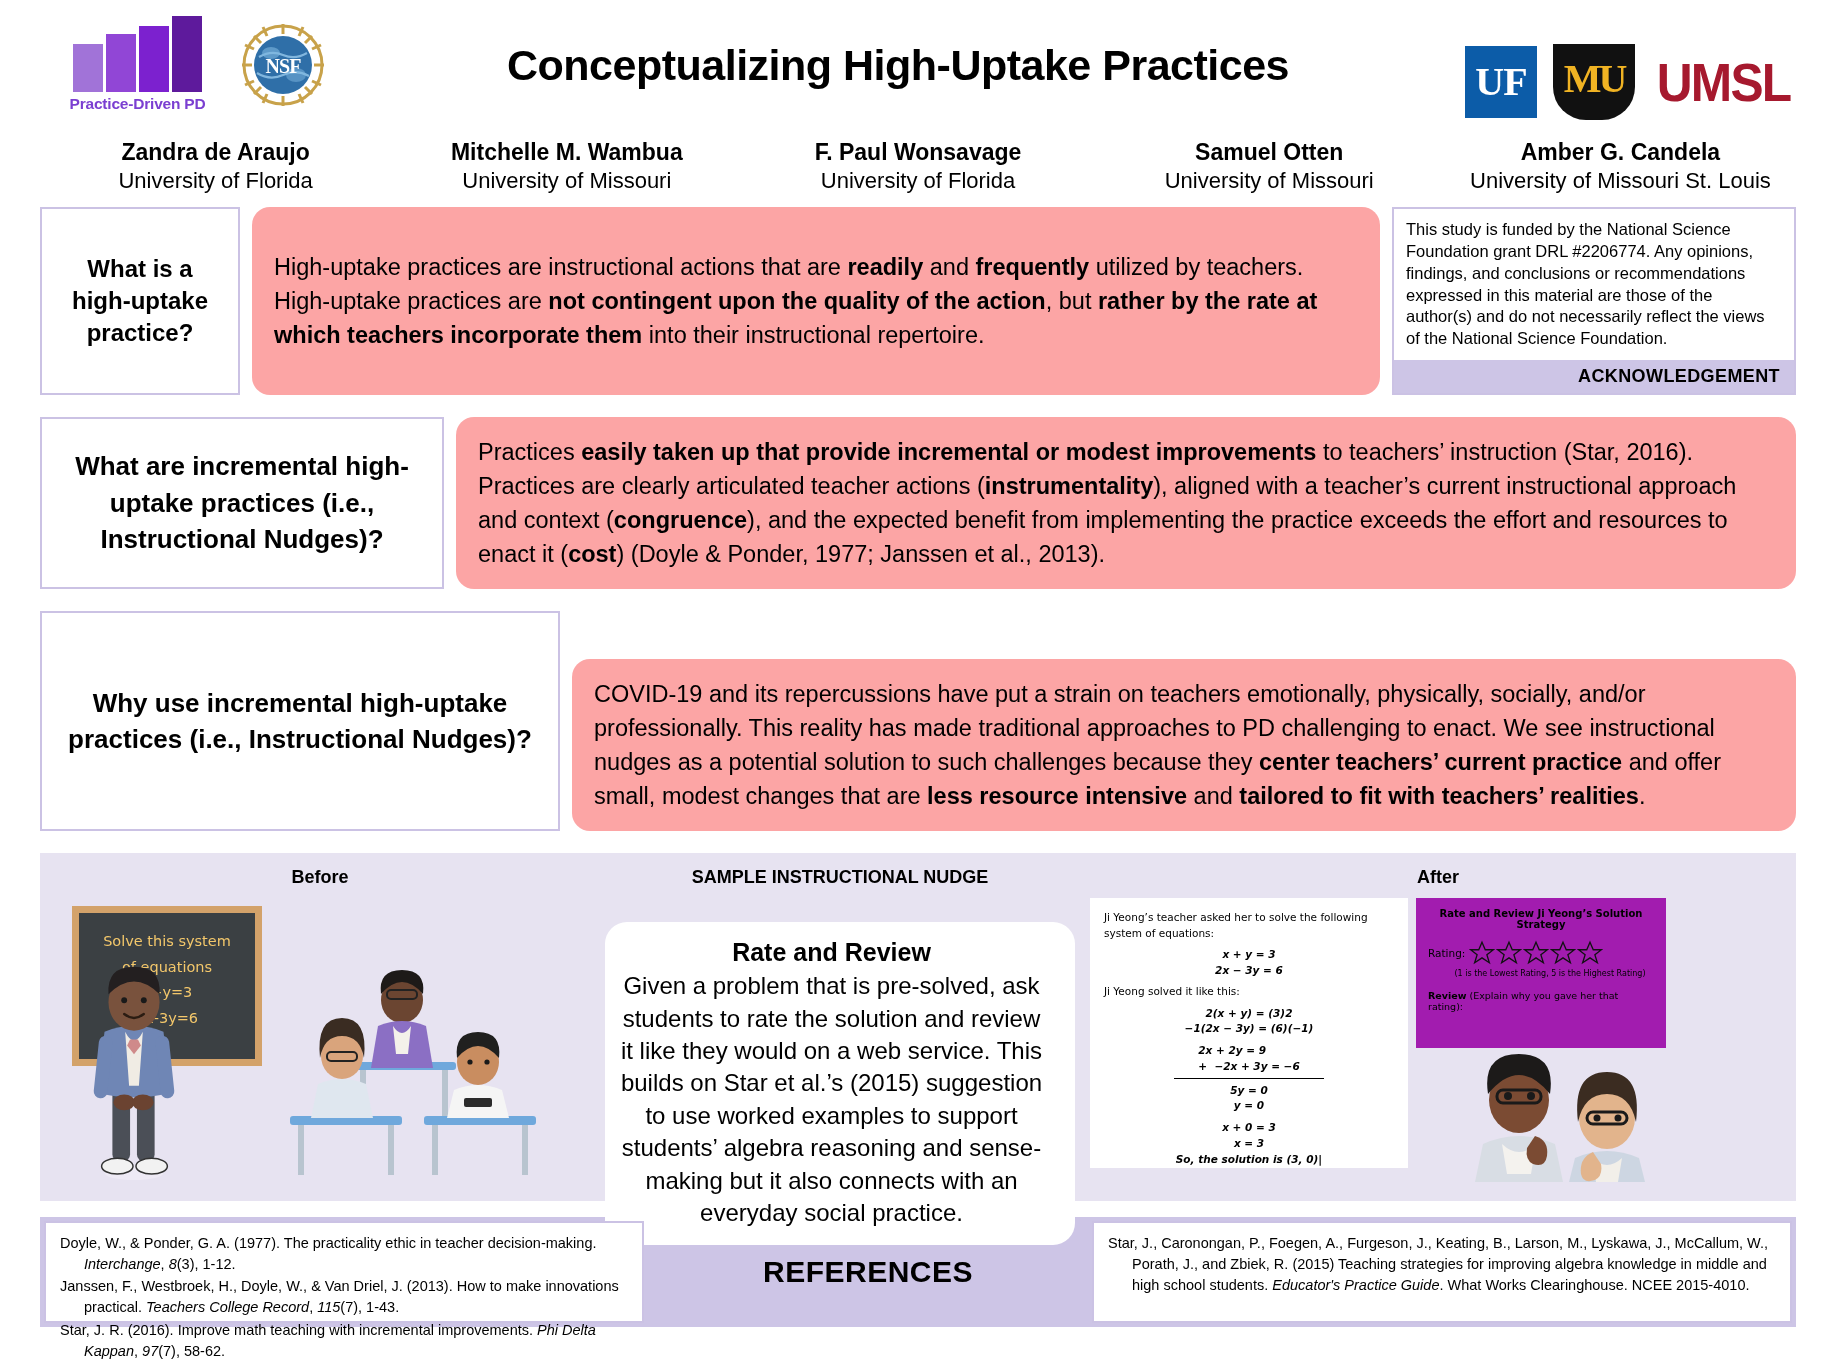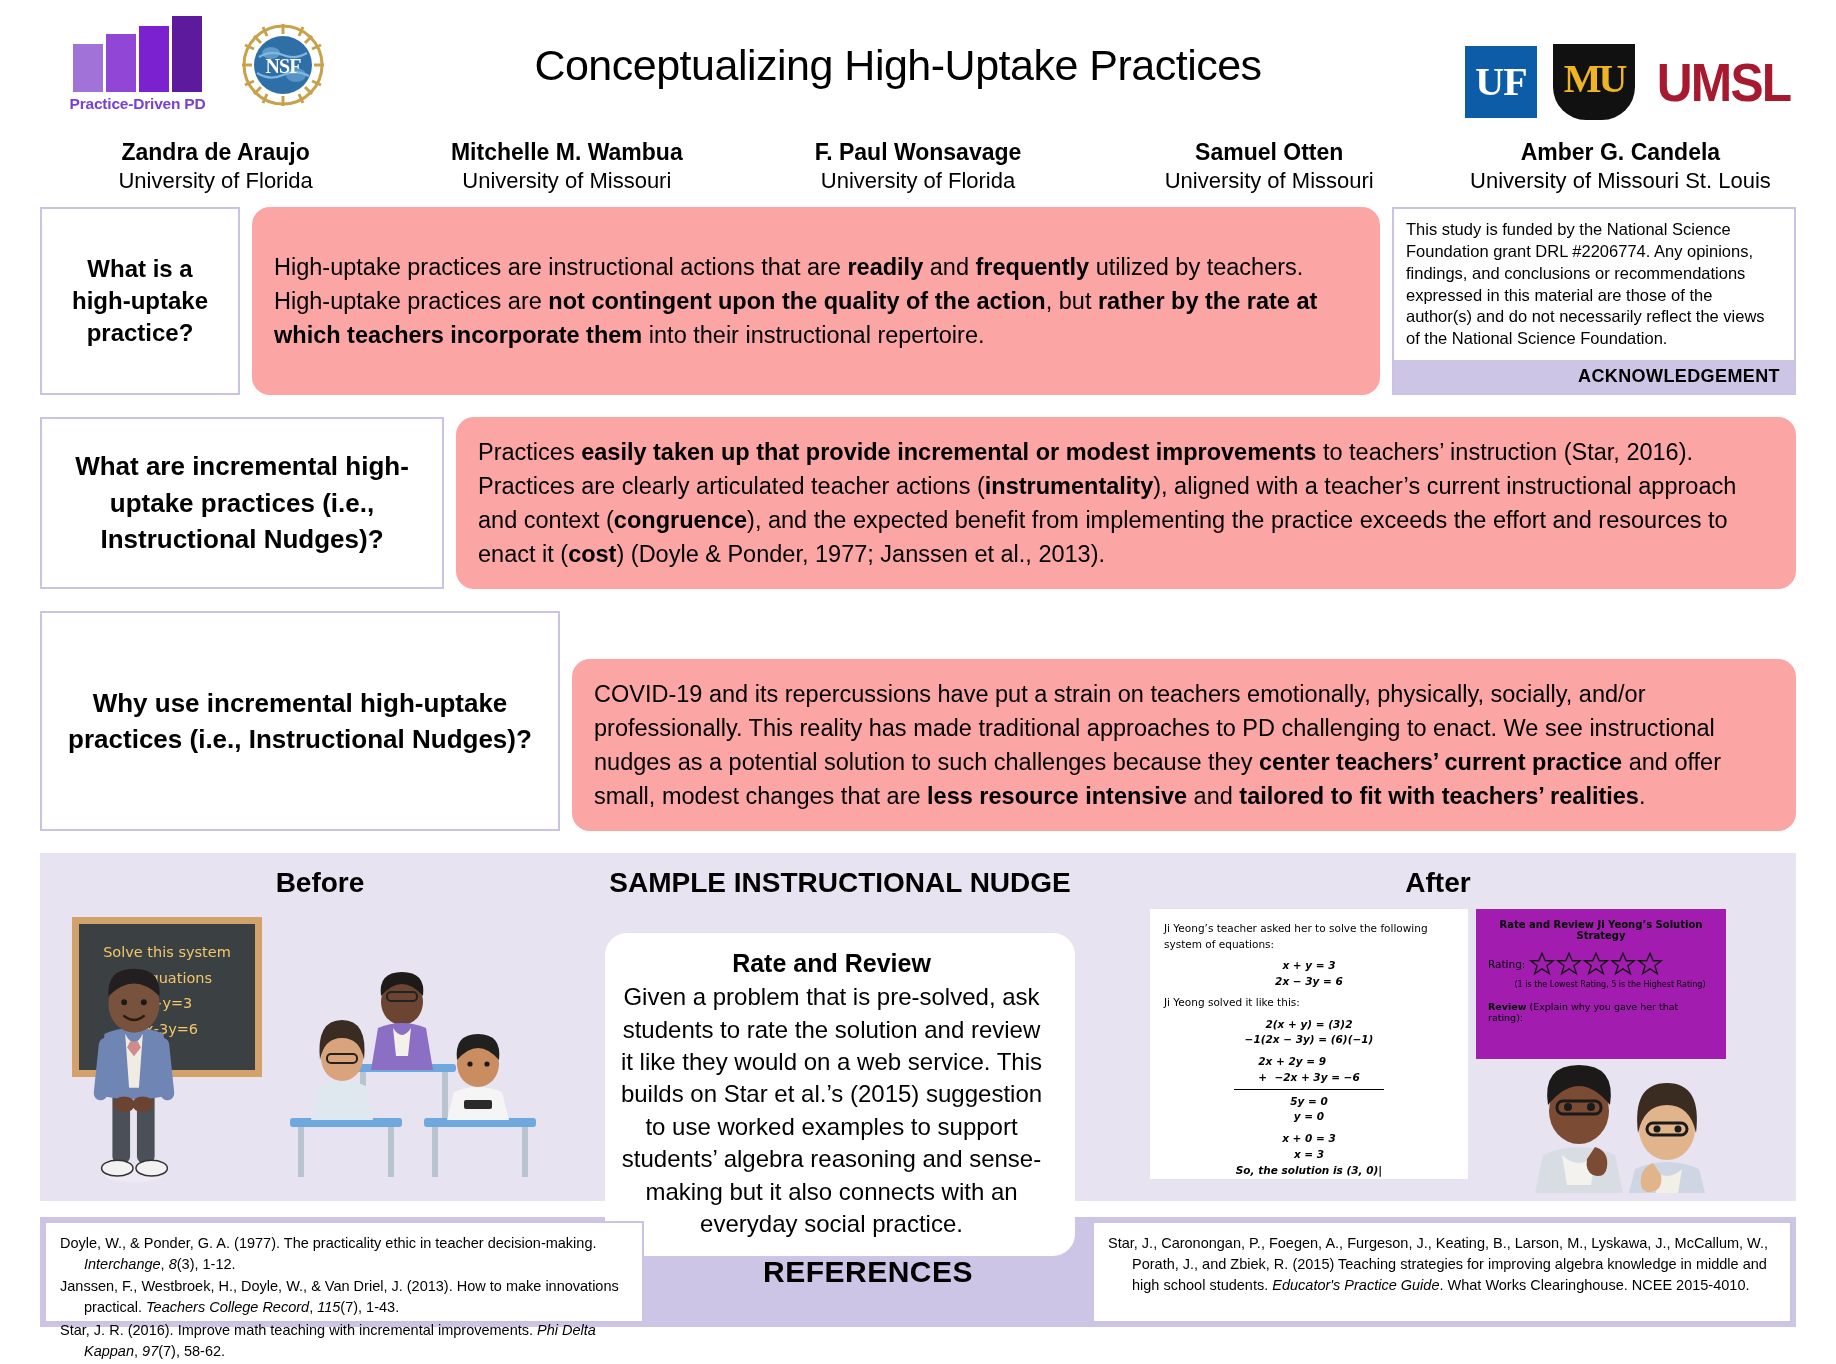--- a/index.html
+++ b/index.html
@@ -65,7 +65,7 @@
     flex: 1 1 auto;
     text-align: center;
     font-size: 43px;
-    font-weight: normal;
+    font-weight: bold;
     letter-spacing: -0.5px;
     padding: 0 6px;
   }

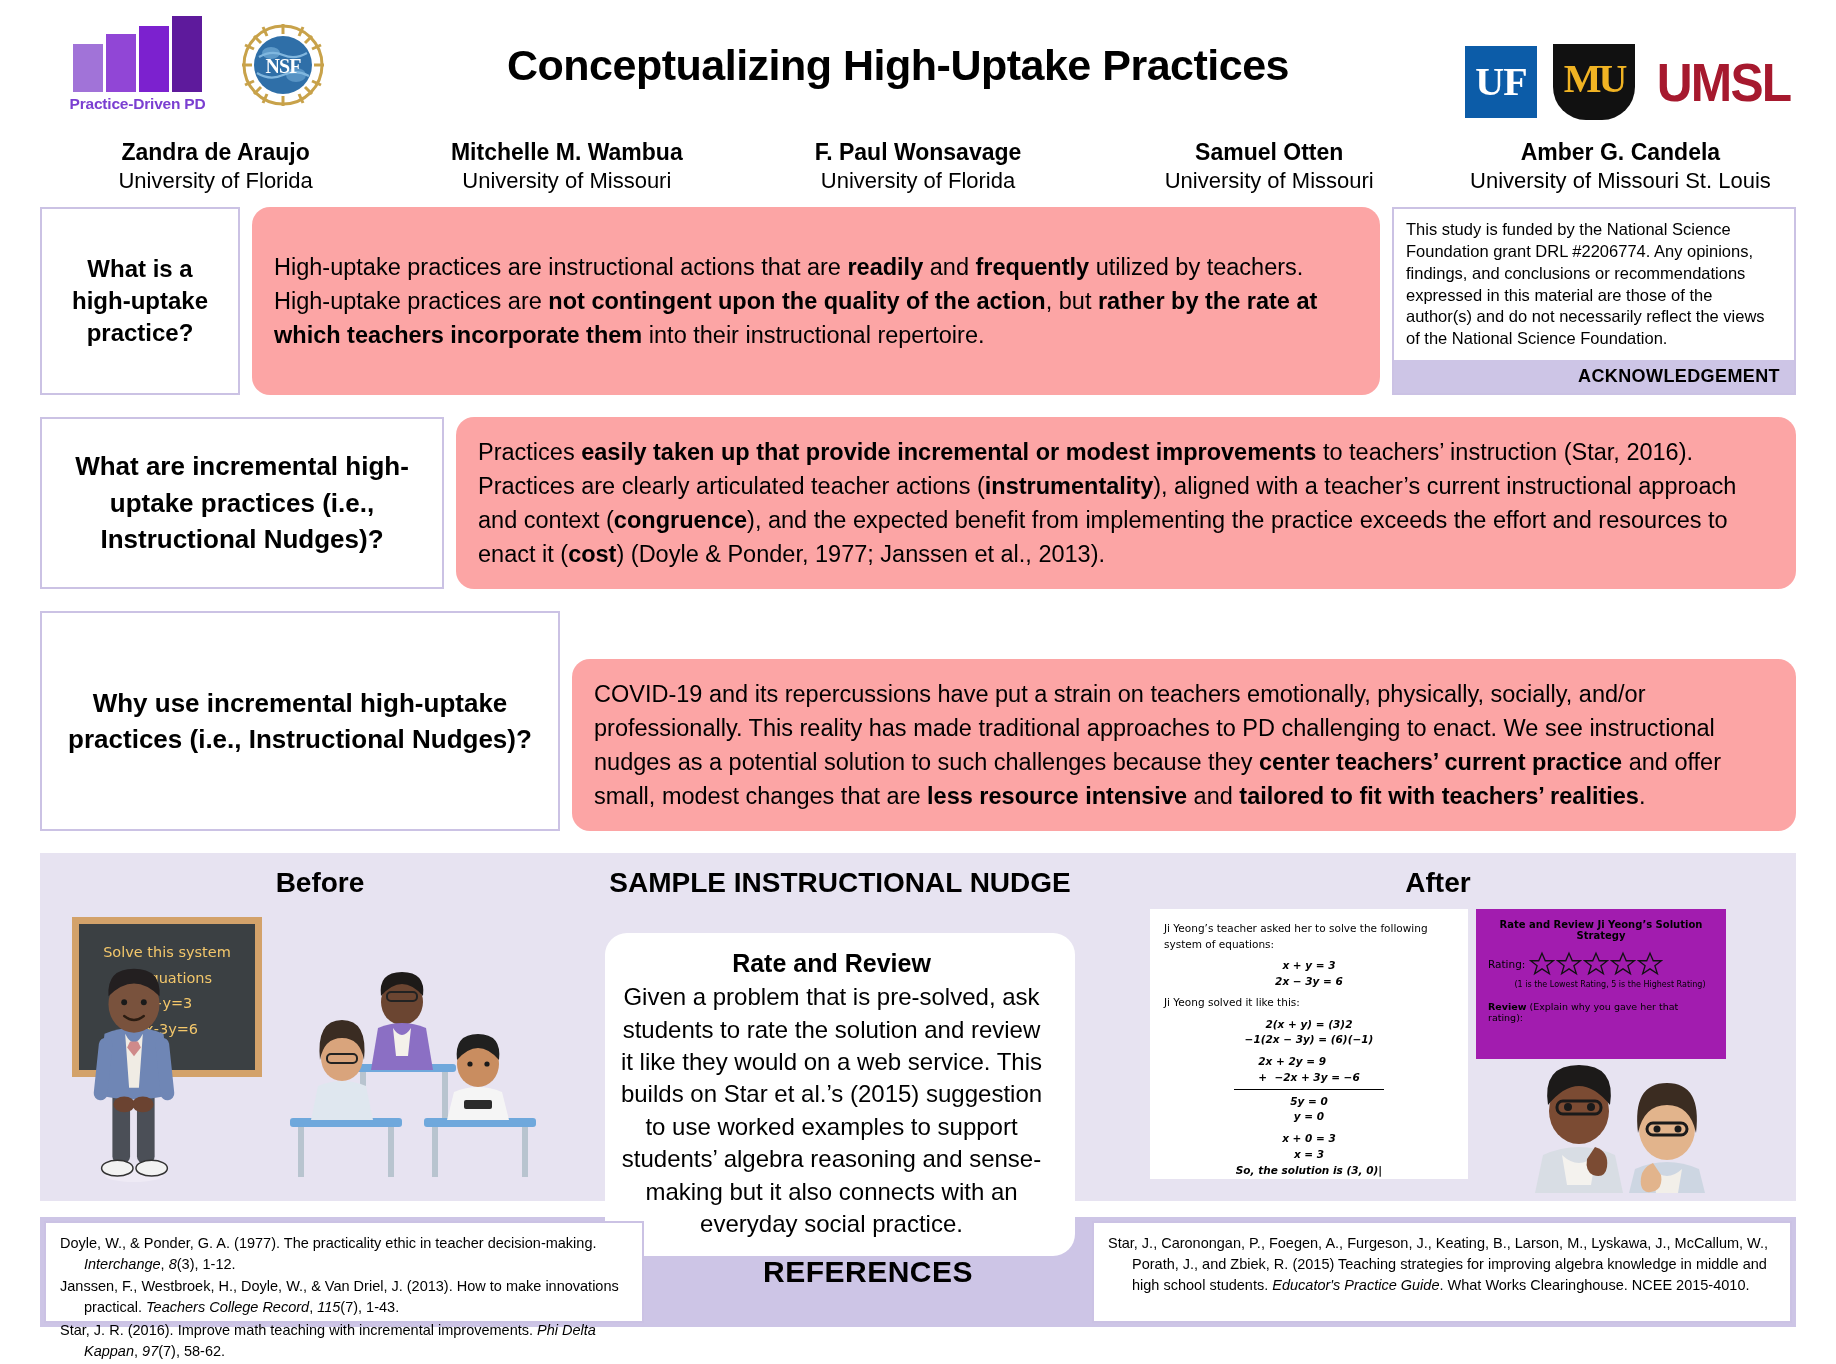--- a/index.html
+++ b/index.html
@@ -184,7 +184,7 @@
   .col-before { flex: 0 0 540px; display:flex; flex-direction:column; align-items:center; }
   .col-mid    { flex: 0 0 500px; display:flex; flex-direction:column; align-items:center;gap:24px; }
   .col-after  { flex: 1 1 auto;  display:flex; flex-direction:column; align-items:center; }
-  .col-head { font-size: 28px; font-weight: bold; margin-bottom: 10px; }
+  .col-head { font-size: 18px; font-weight: bold; margin-bottom: 10px; }
 
   .classroom {
     position: relative;

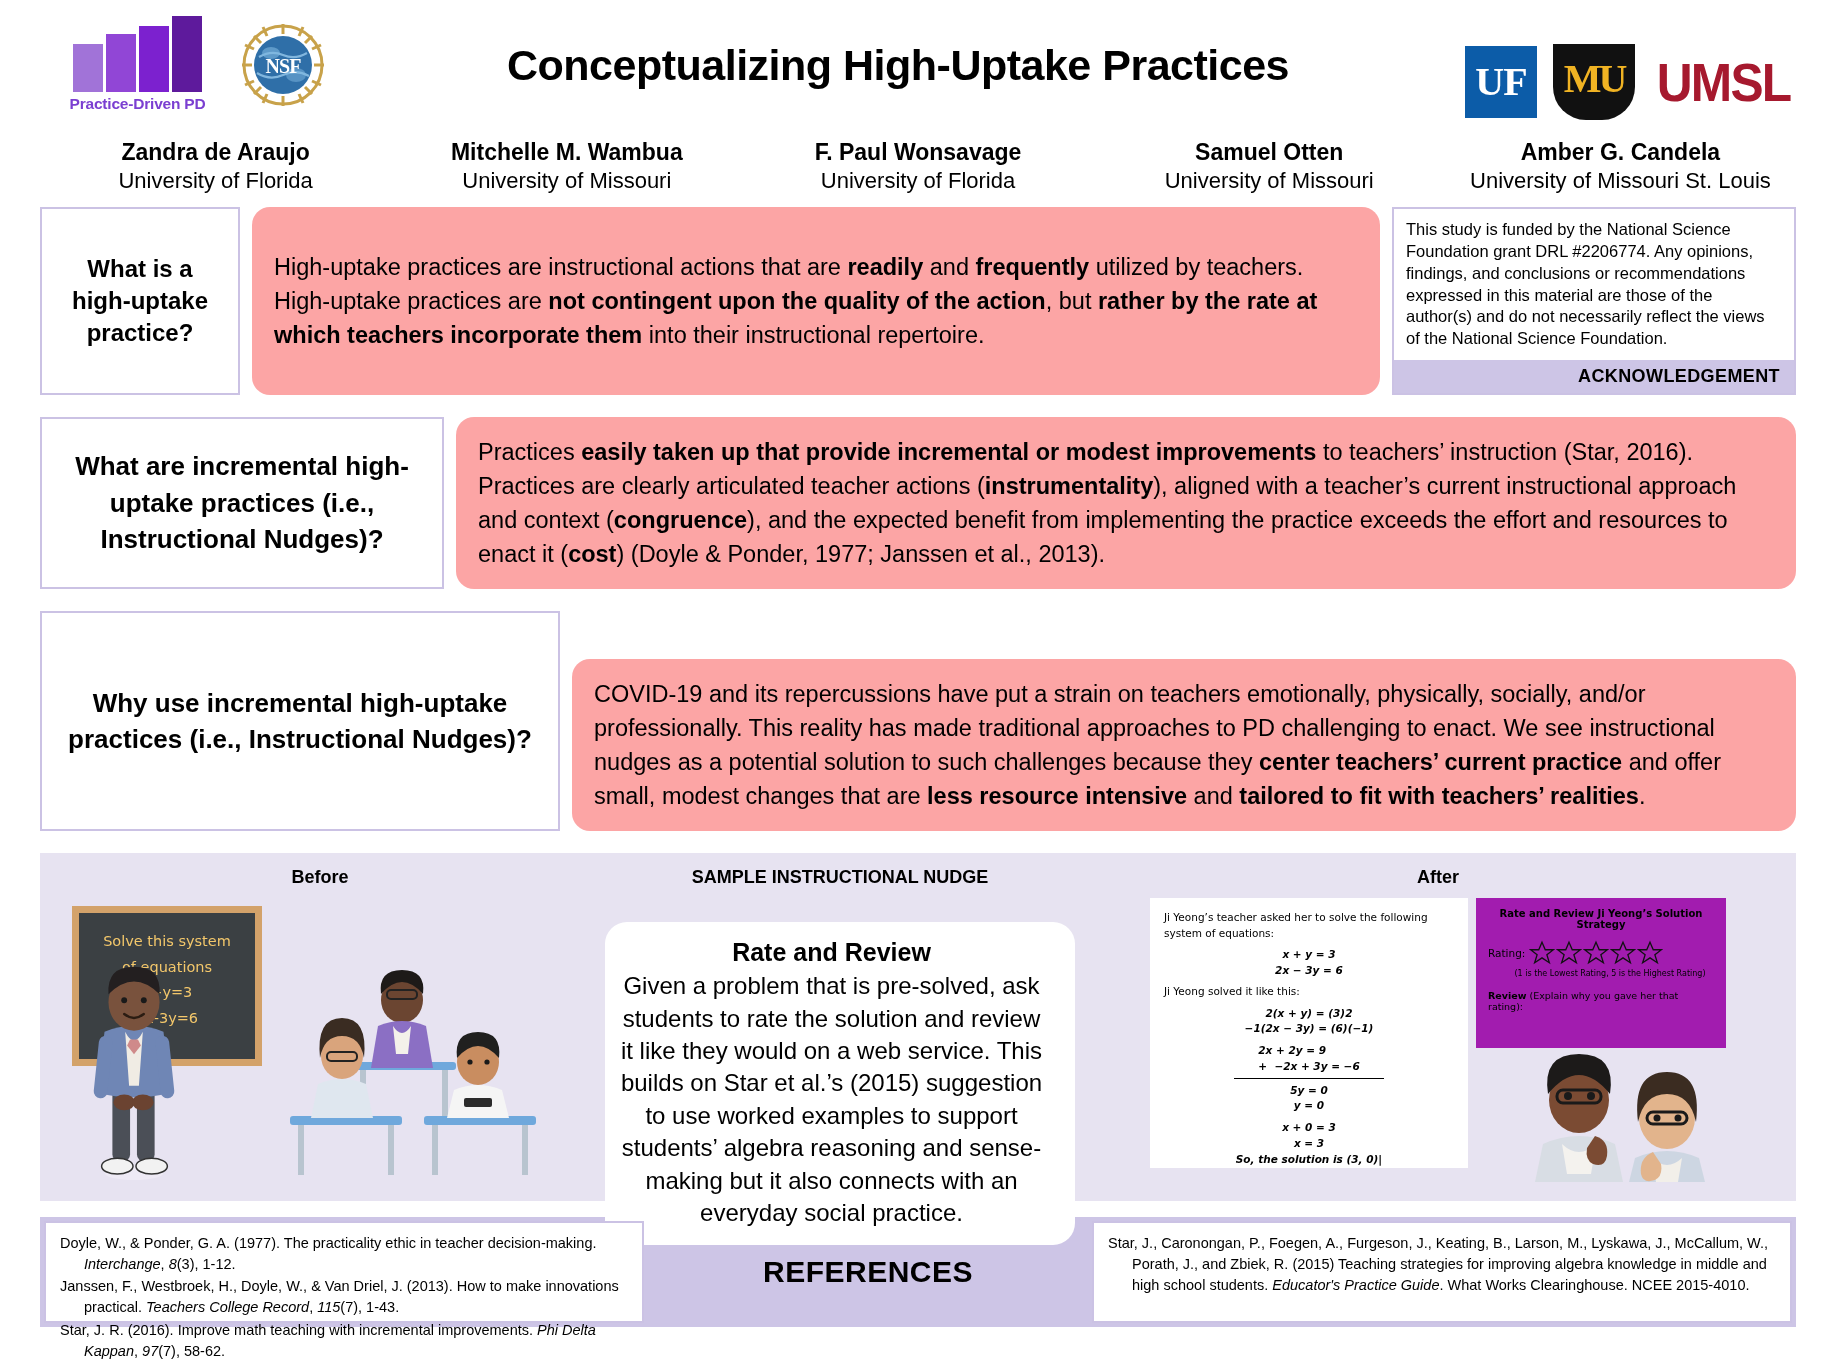--- a/index.html
+++ b/index.html
@@ -224,7 +224,7 @@
   }
   .nudge-title { font-weight: bold; font-size: 25px; }
 
-  .after-wrap { display: flex; gap: 8px; width: 100%; justify-content: center; position: relative; }
+  .after-wrap { display: flex; gap: 8px; width: 100%; justify-content: flex-start; position: relative; }
   .worksheet {
     background: #fff;
     width: 318px;

